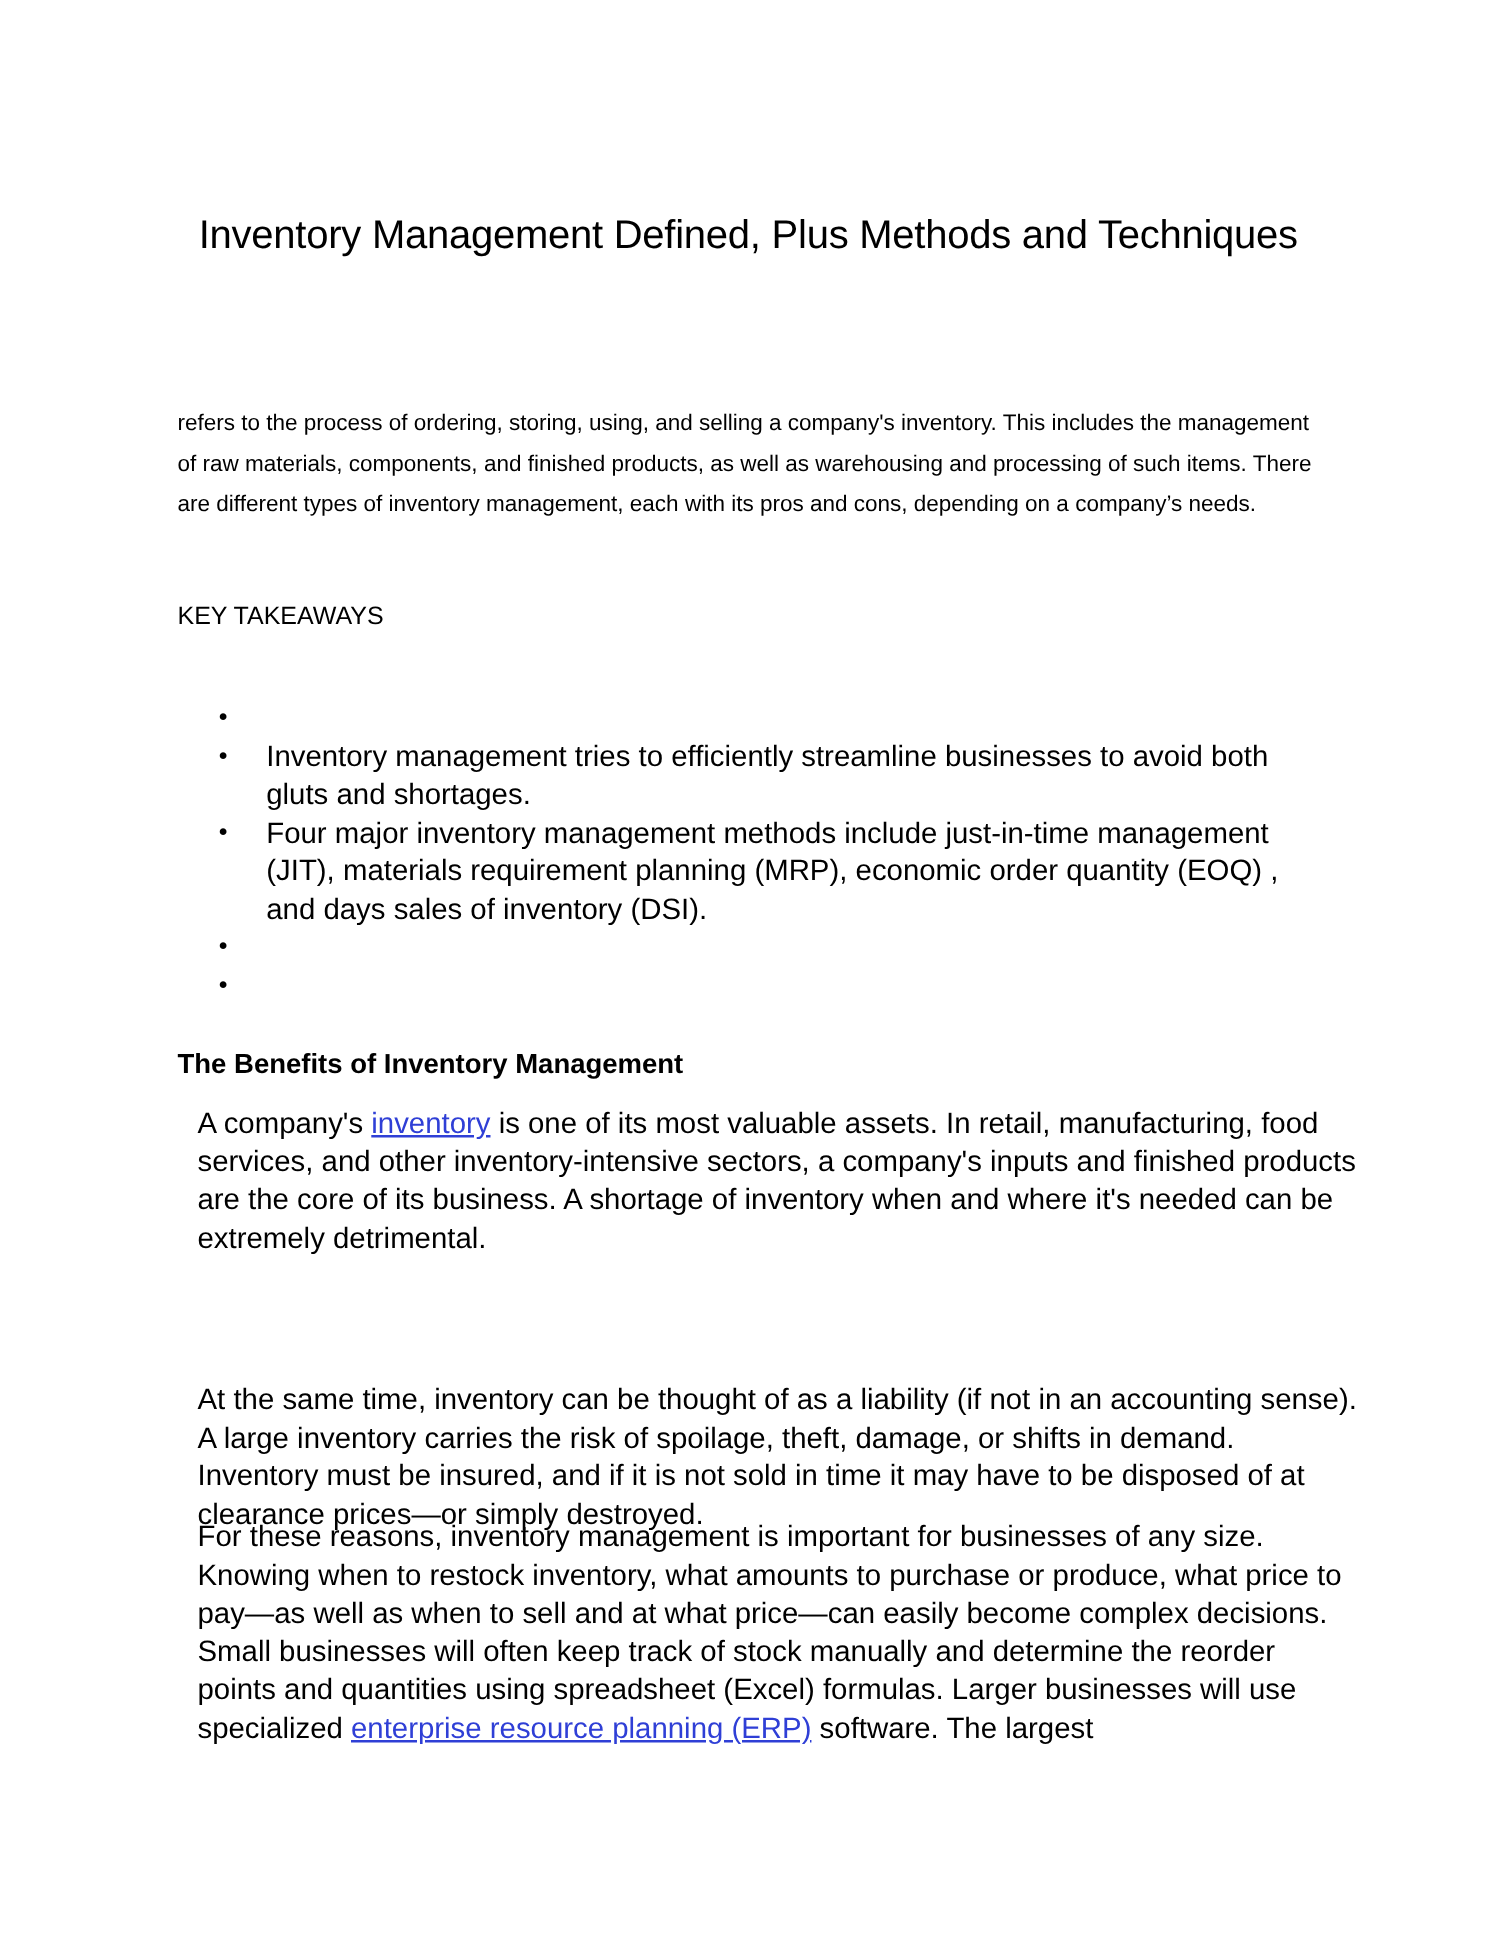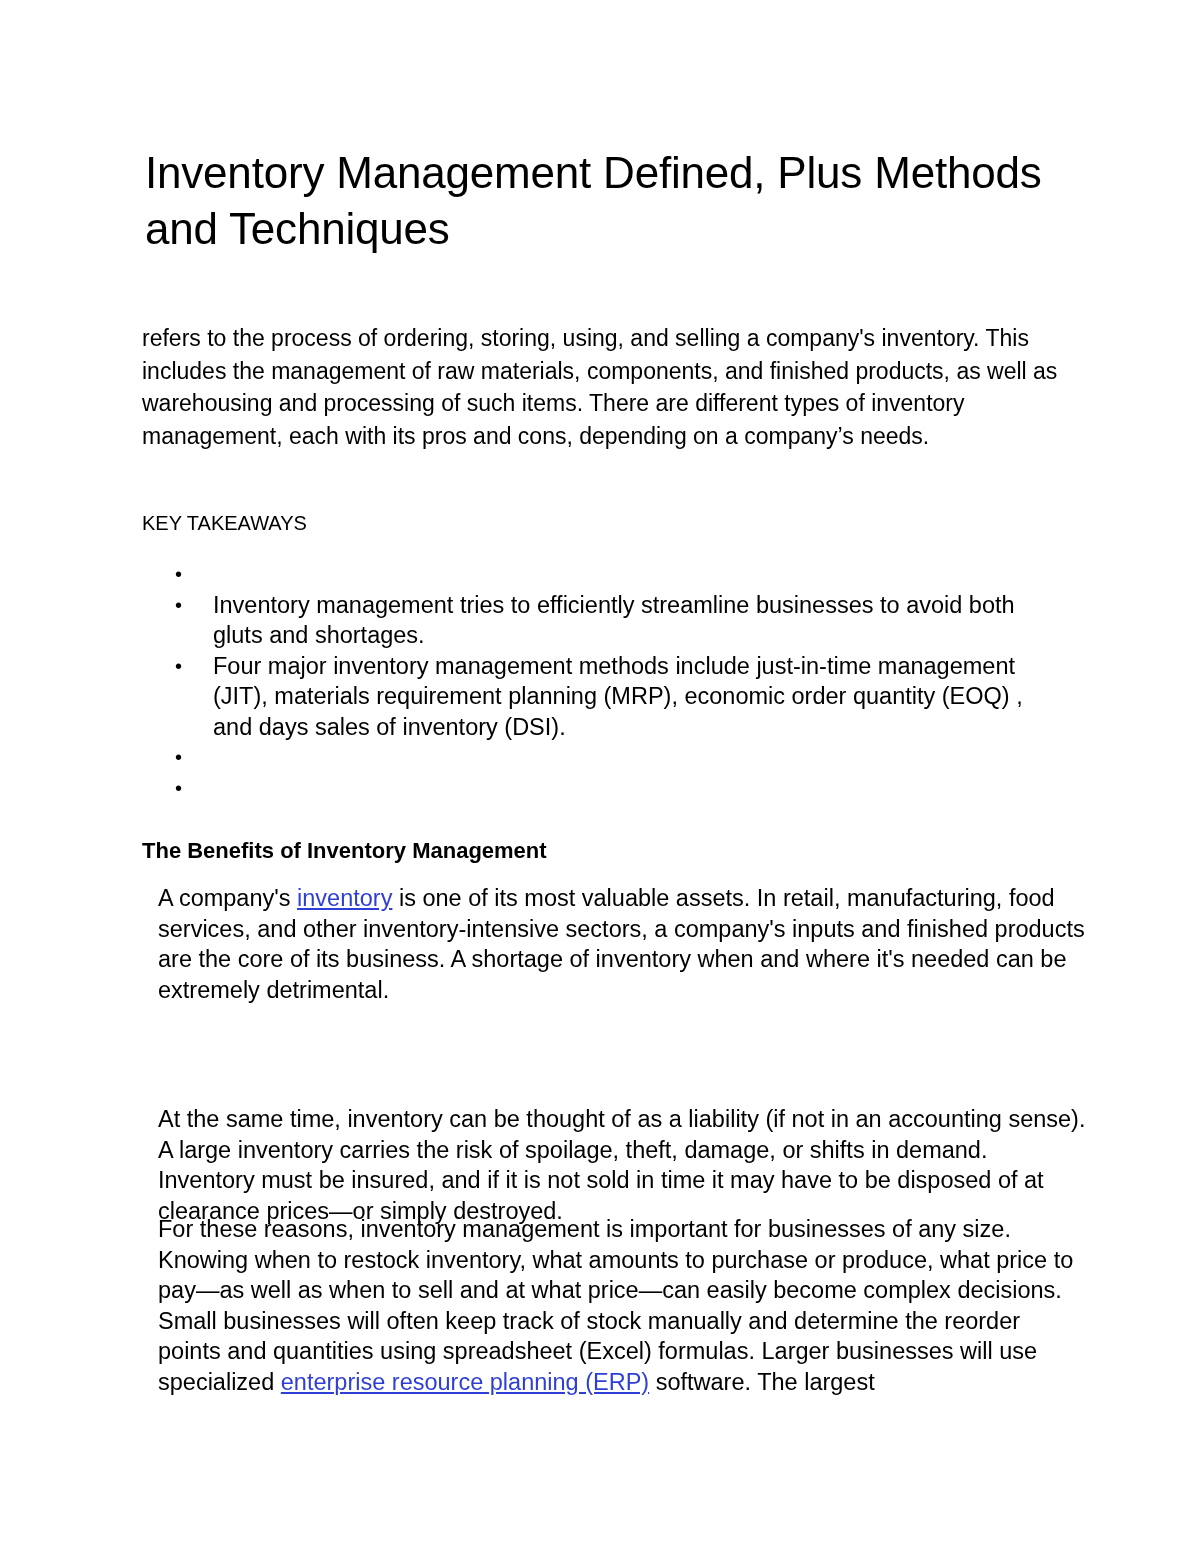--- a/index.html
+++ b/index.html
@@ -26,10 +26,10 @@
       left: 0;
       top: 142px;
       width: 900px;
-      font-size: 44px;
+      font-size: 32px;
       line-height: 56px;
       font-weight: normal;
-      margin: 3px;
+      margin: 17px;
       letter-spacing: -0.2px;
     }
     .intro {

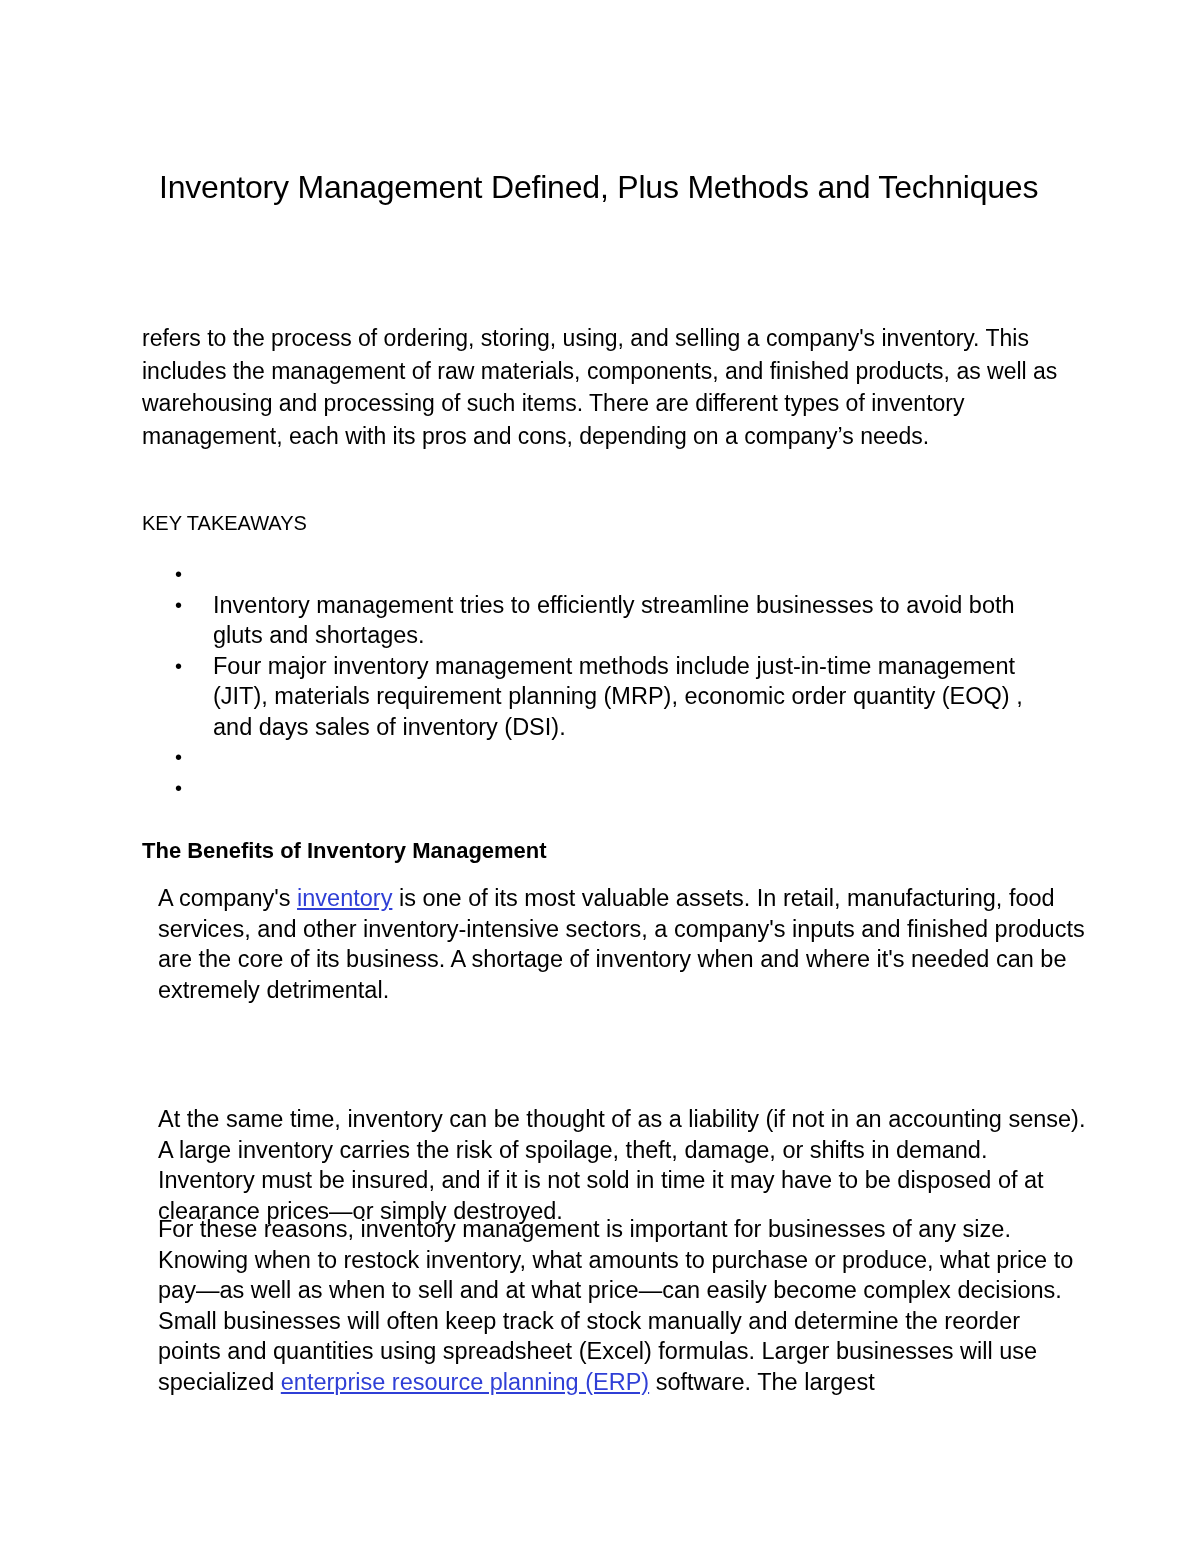--- a/index.html
+++ b/index.html
@@ -37,7 +37,7 @@
       left: 0;
       top: 322px;
       width: 920px;
-      font-size: 23px;
+      font-size: 18px;
       line-height: 32.5px;
       margin: 0;
     }

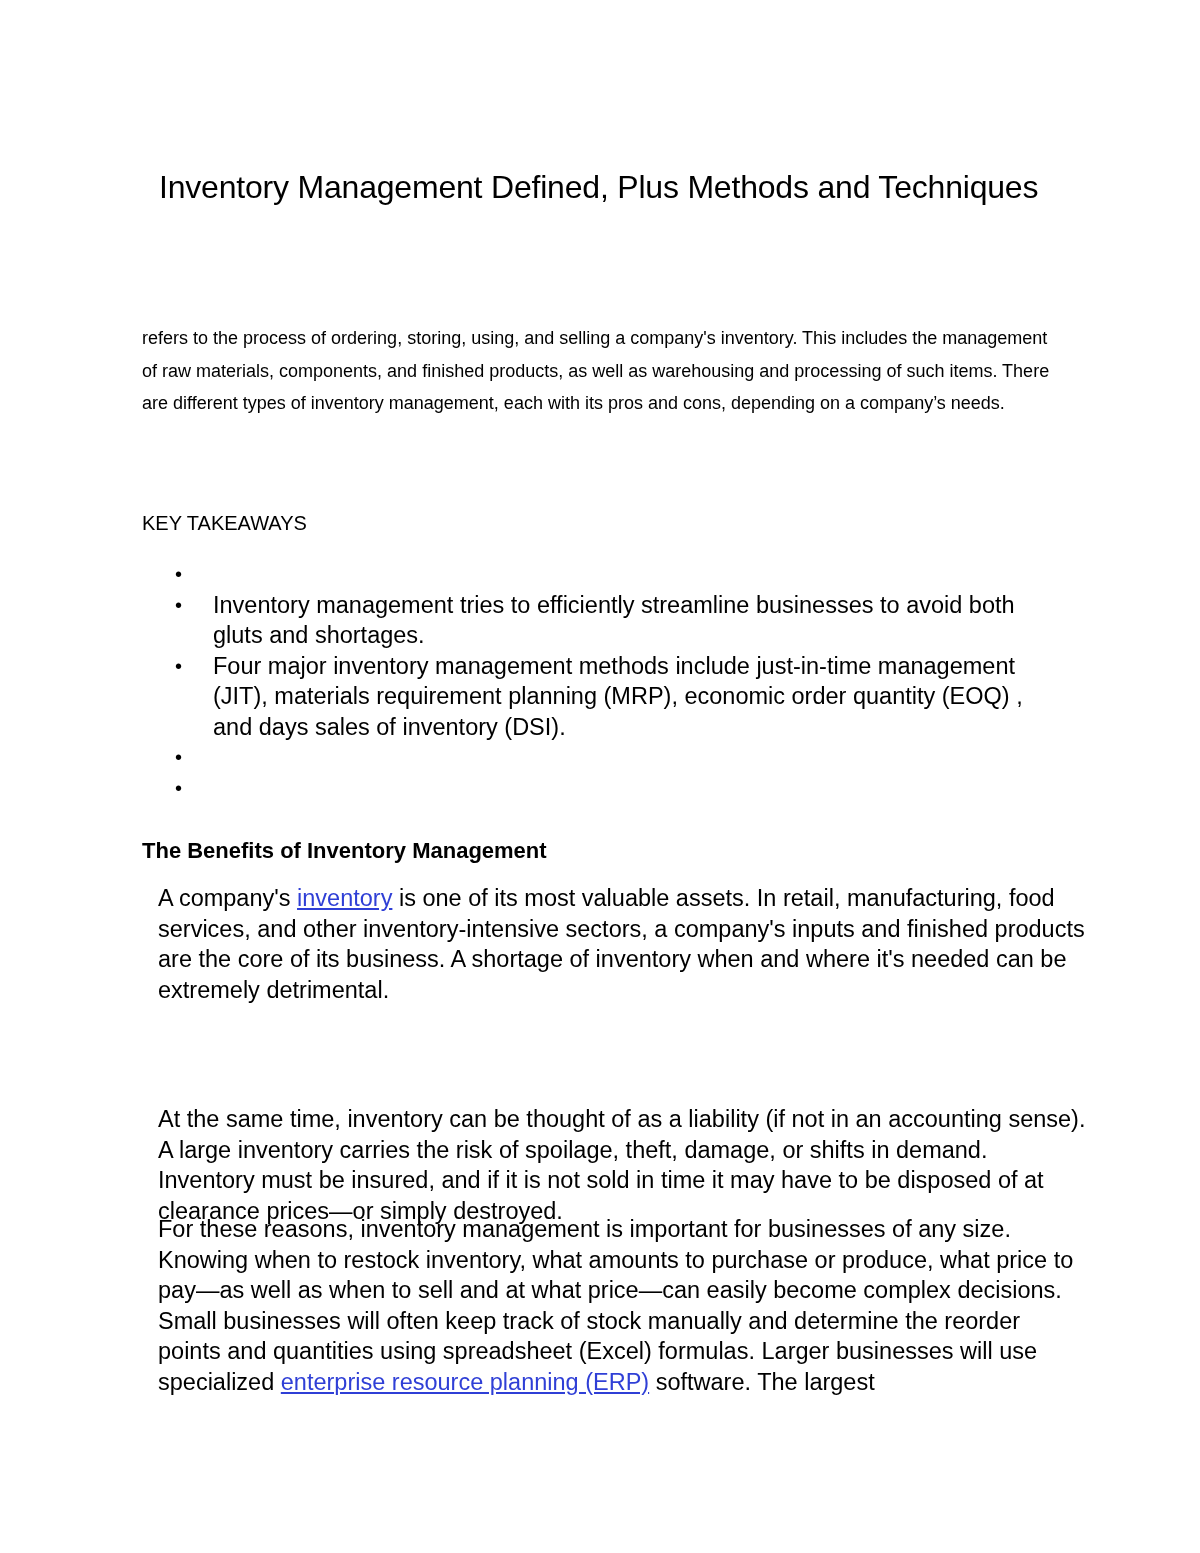--- a/index.html
+++ b/index.html
@@ -44,7 +44,7 @@
     .key-takeaways {
       position: absolute;
       left: 0;
-      top: 509px;
+      top: 479px;
       font-size: 20px;
       line-height: 28px;
       margin: 0;

